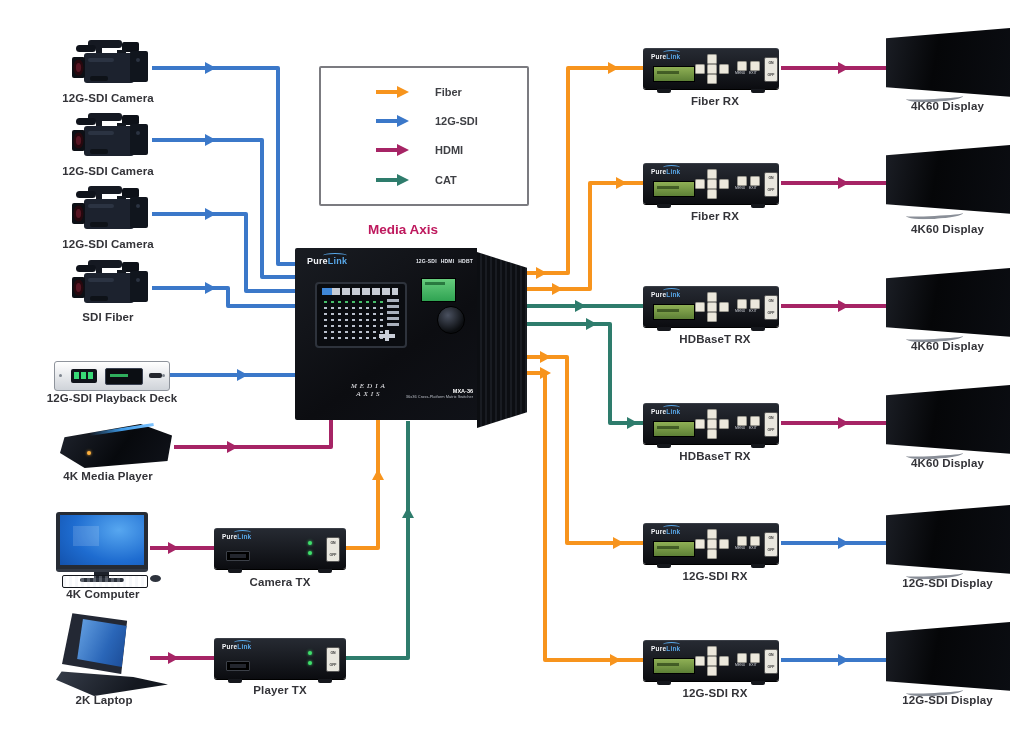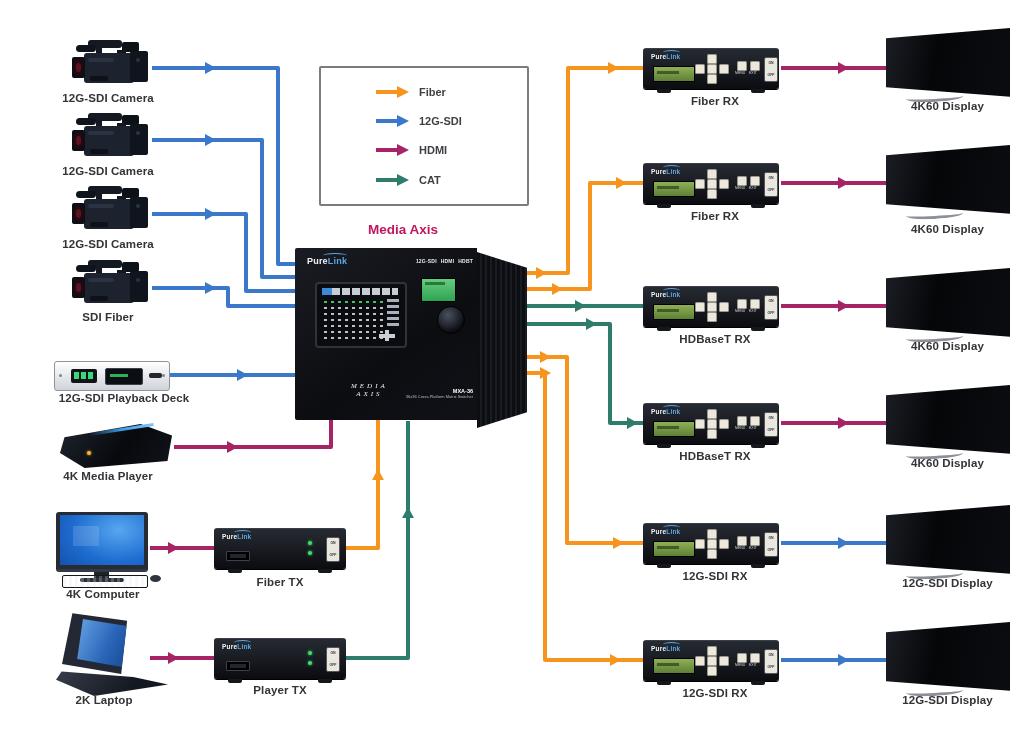--- a/index.html
+++ b/index.html
@@ -20,7 +20,7 @@
   
   .legend{position:absolute;left:319px;top:66px;width:206px;height:136px;border:2px solid #7b7b80;
           border-radius:2px;z-index:2;background:transparent;}
-  .leg-row{position:absolute;left:54px;display:flex;align-items:center;gap:8px;height:14px;}
+  .leg-row{position:absolute;left:54px;display:flex;align-items:center;gap:24px;height:14px;}
   .leg-lbl{font-weight:bold;font-size:11px;color:#3f4045;}
 
   

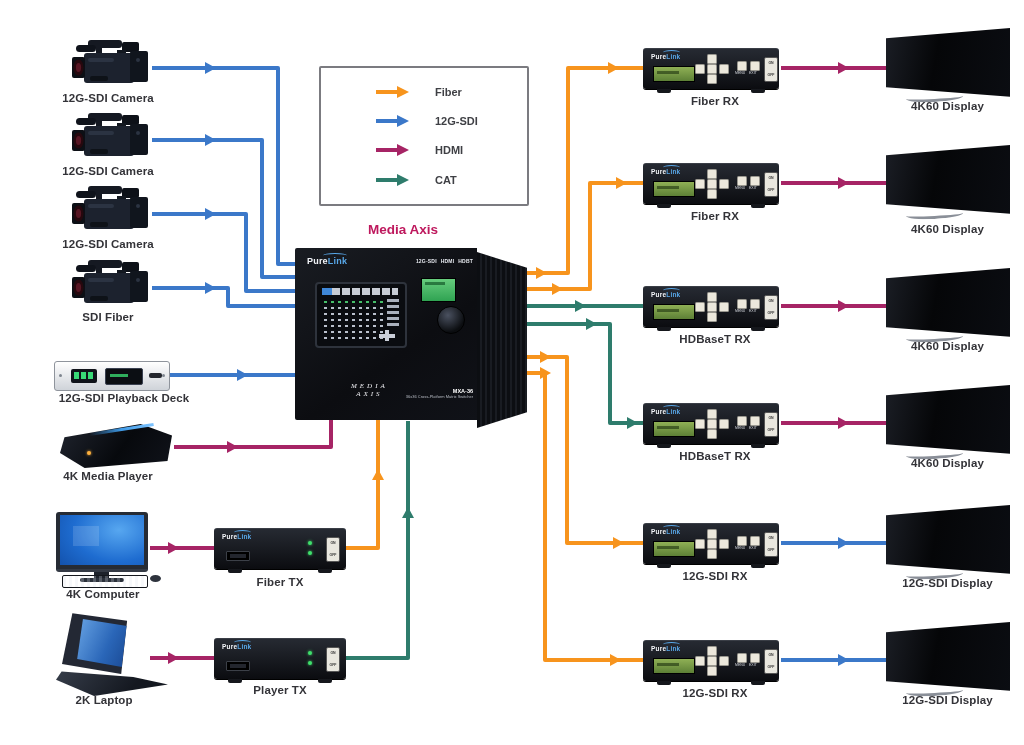--- a/index.html
+++ b/index.html
@@ -318,7 +318,7 @@
     <span class="screw" style="left:4px;top:12px"></span>
       <span class="screw" style="right:4px;top:12px"></span>
   </div>
-  <div class="lbl" style="left:48px;top:392px;width:152px">12G-SDI Playback Deck</div>
+  <div class="lbl" style="left:36px;top:392px;width:152px">12G-SDI Playback Deck</div>
 
   <div class="dev mplayer">
     <div class="mp-body"></div>

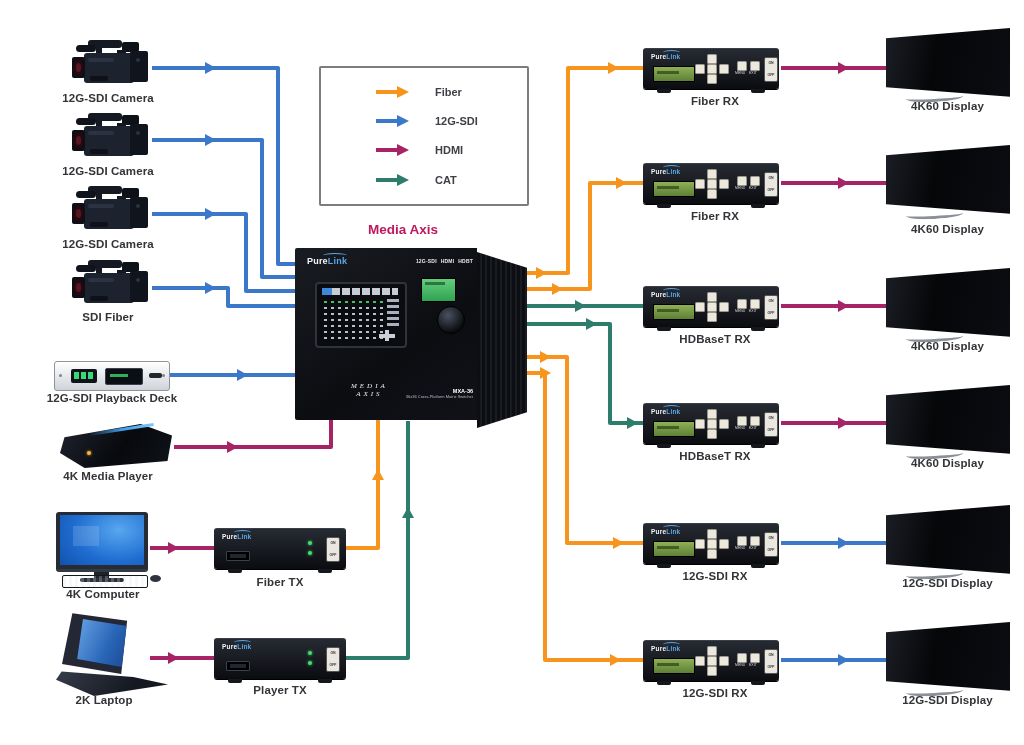--- a/index.html
+++ b/index.html
@@ -358,7 +358,7 @@
     <div class="foot f1"></div>
       <div class="foot f2"></div>
   </div>
-  <div class="lbl" style="left:210px;top:576px;width:140px">Fiber TX</div>
+  <div class="lbl" style="left:210px;top:576px;width:140px">Camera TX</div>
 
   <div class="dev plbox" style="left:214px;top:638px;width:132px">
     <div class="pl-logo"><span class="pl-pure">Pure</span><span class="pl-link">Link</span></div>

